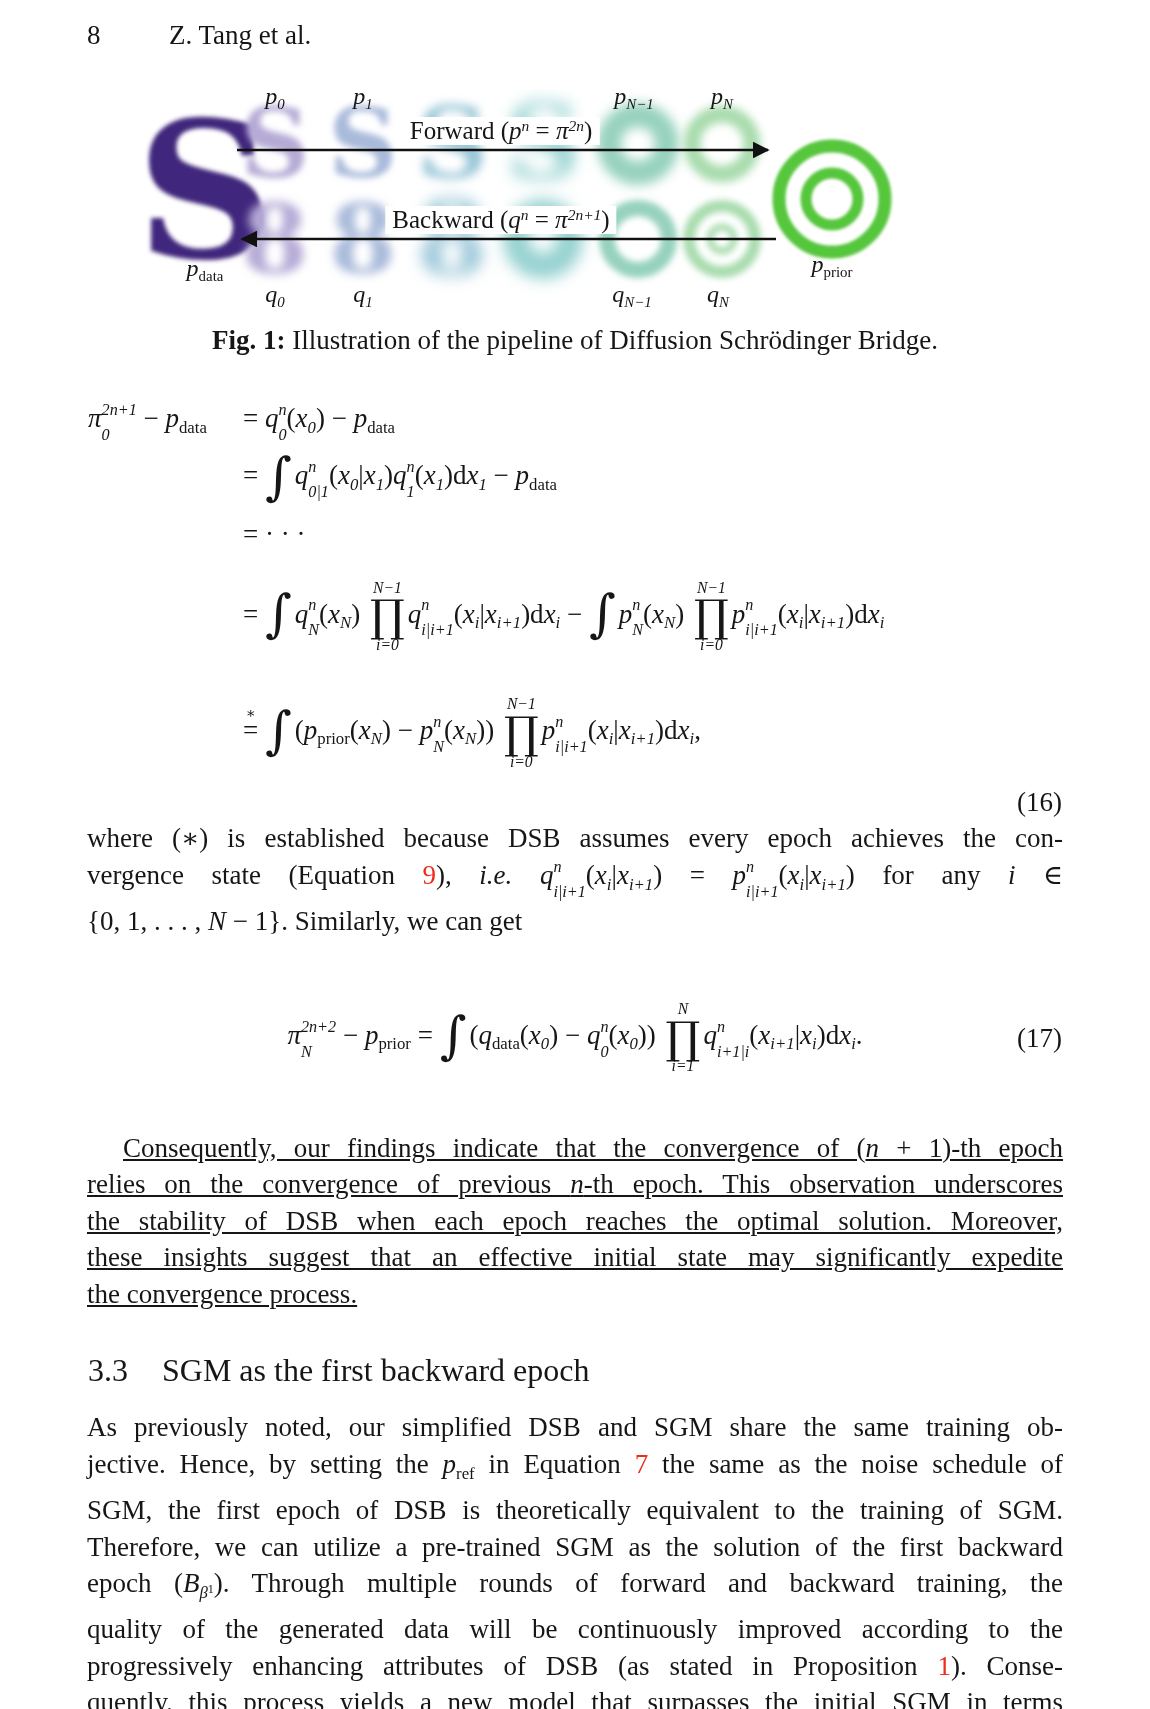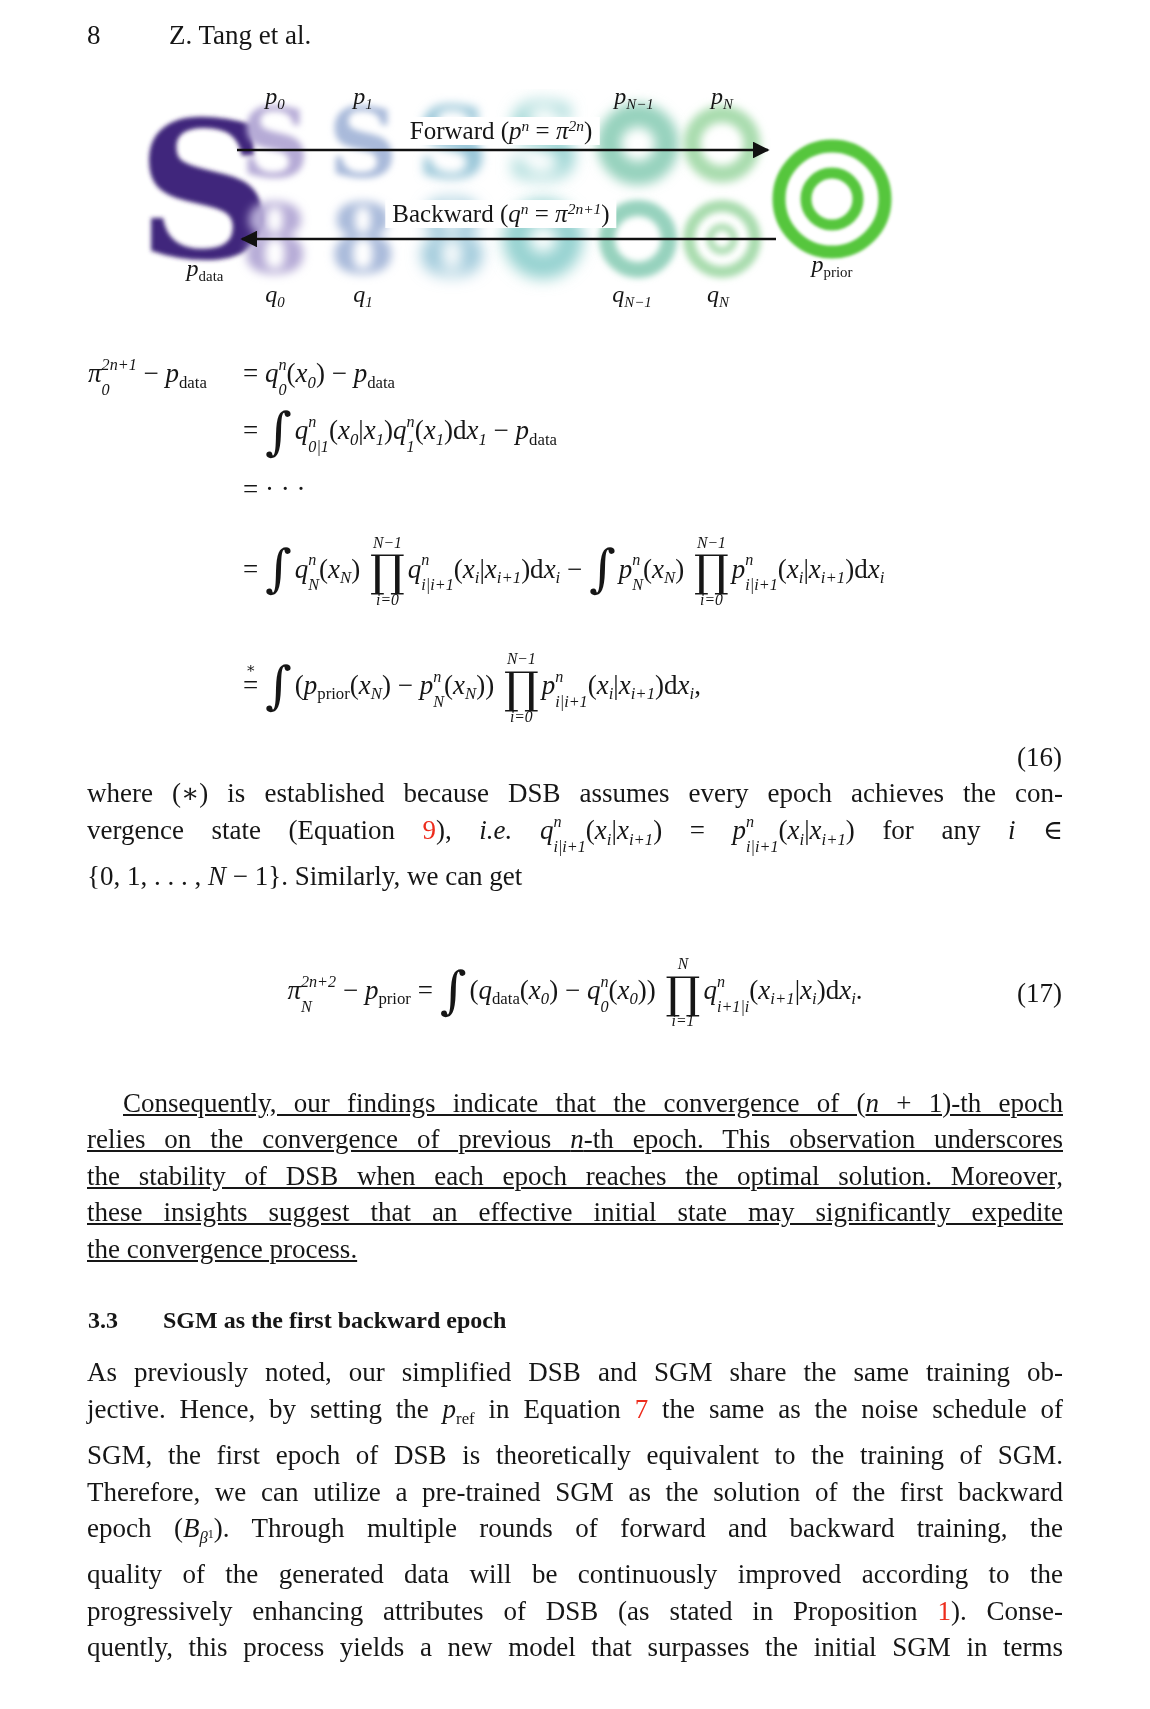--- a/index.html
+++ b/index.html
@@ -140,7 +140,7 @@
     <div class="flabel" style="left:832px;top:162px"><span class="mi">p</span><span class="msubr">prior</span></div>
 
     <div class="arrlabel" style="left:501px;top:28px"><span class="mr">Forward (</span><span class="mi">p</span><span class="msup">n</span><span class="mr"> = </span><span class="mi">π</span><span class="msup">2n</span><span class="mr">)</span></div>
-    <div class="arrlabel" style="left:501px;top:111px"><span class="mr">Backward (</span><span class="mi">q</span><span class="msup">n</span><span class="mr"> = </span><span class="mi">π</span><span class="msup">2n+1</span><span class="mr">)</span></div>
+    <div class="arrlabel" style="left:501px;top:117px"><span class="mr">Backward (</span><span class="mi">q</span><span class="msup">n</span><span class="mr"> = </span><span class="mi">π</span><span class="msup">2n+1</span><span class="mr">)</span></div>
   </div>
 
 

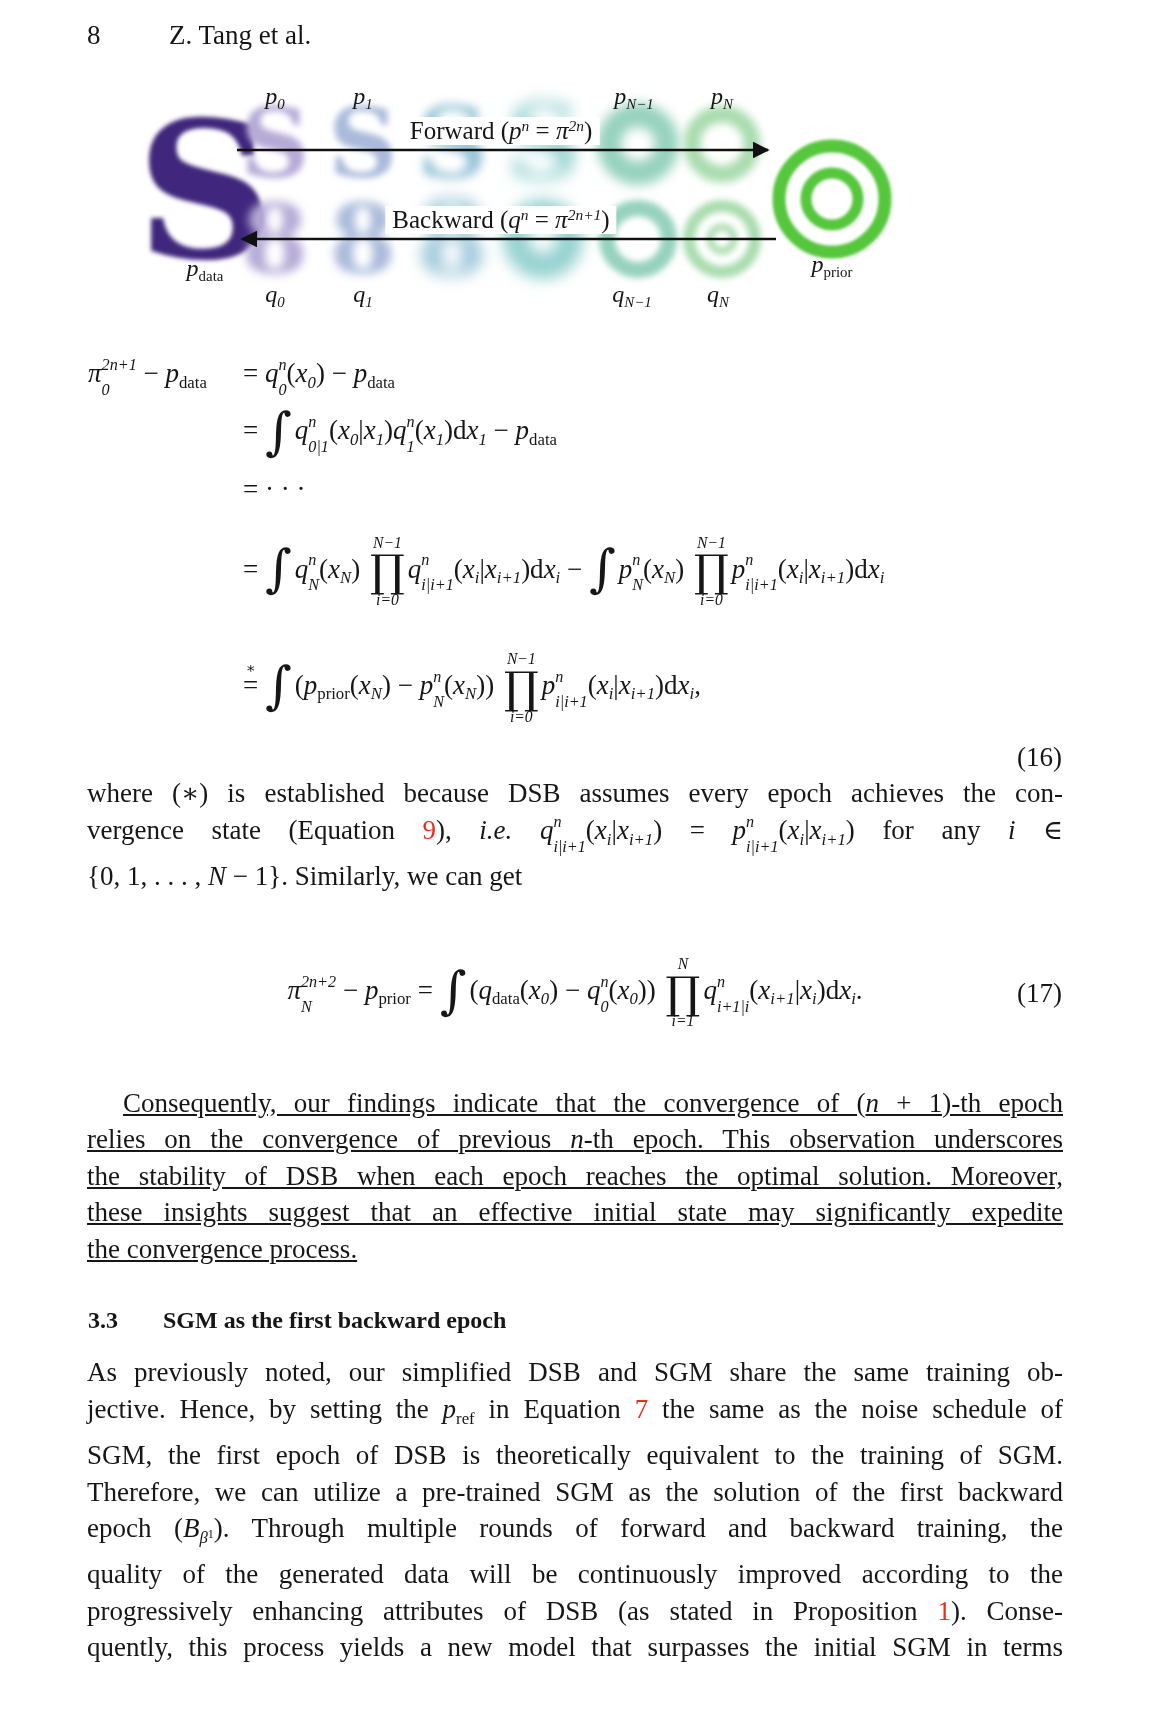--- a/index.html
+++ b/index.html
@@ -143,6 +143,9 @@
     <div class="arrlabel" style="left:501px;top:117px"><span class="mr">Backward (</span><span class="mi">q</span><span class="msup">n</span><span class="mr"> = </span><span class="mi">π</span><span class="msup">2n+1</span><span class="mr">)</span></div>
   </div>
 
+  <div class="caption">
+    <span class="capb">Fig. 1:</span><span> Illustration of the pipeline of Diffusion Schrödinger Bridge.</span>
+  </div>
 
   <div class="eqblock">
     <div class="eqrow" style="margin-bottom:16px">

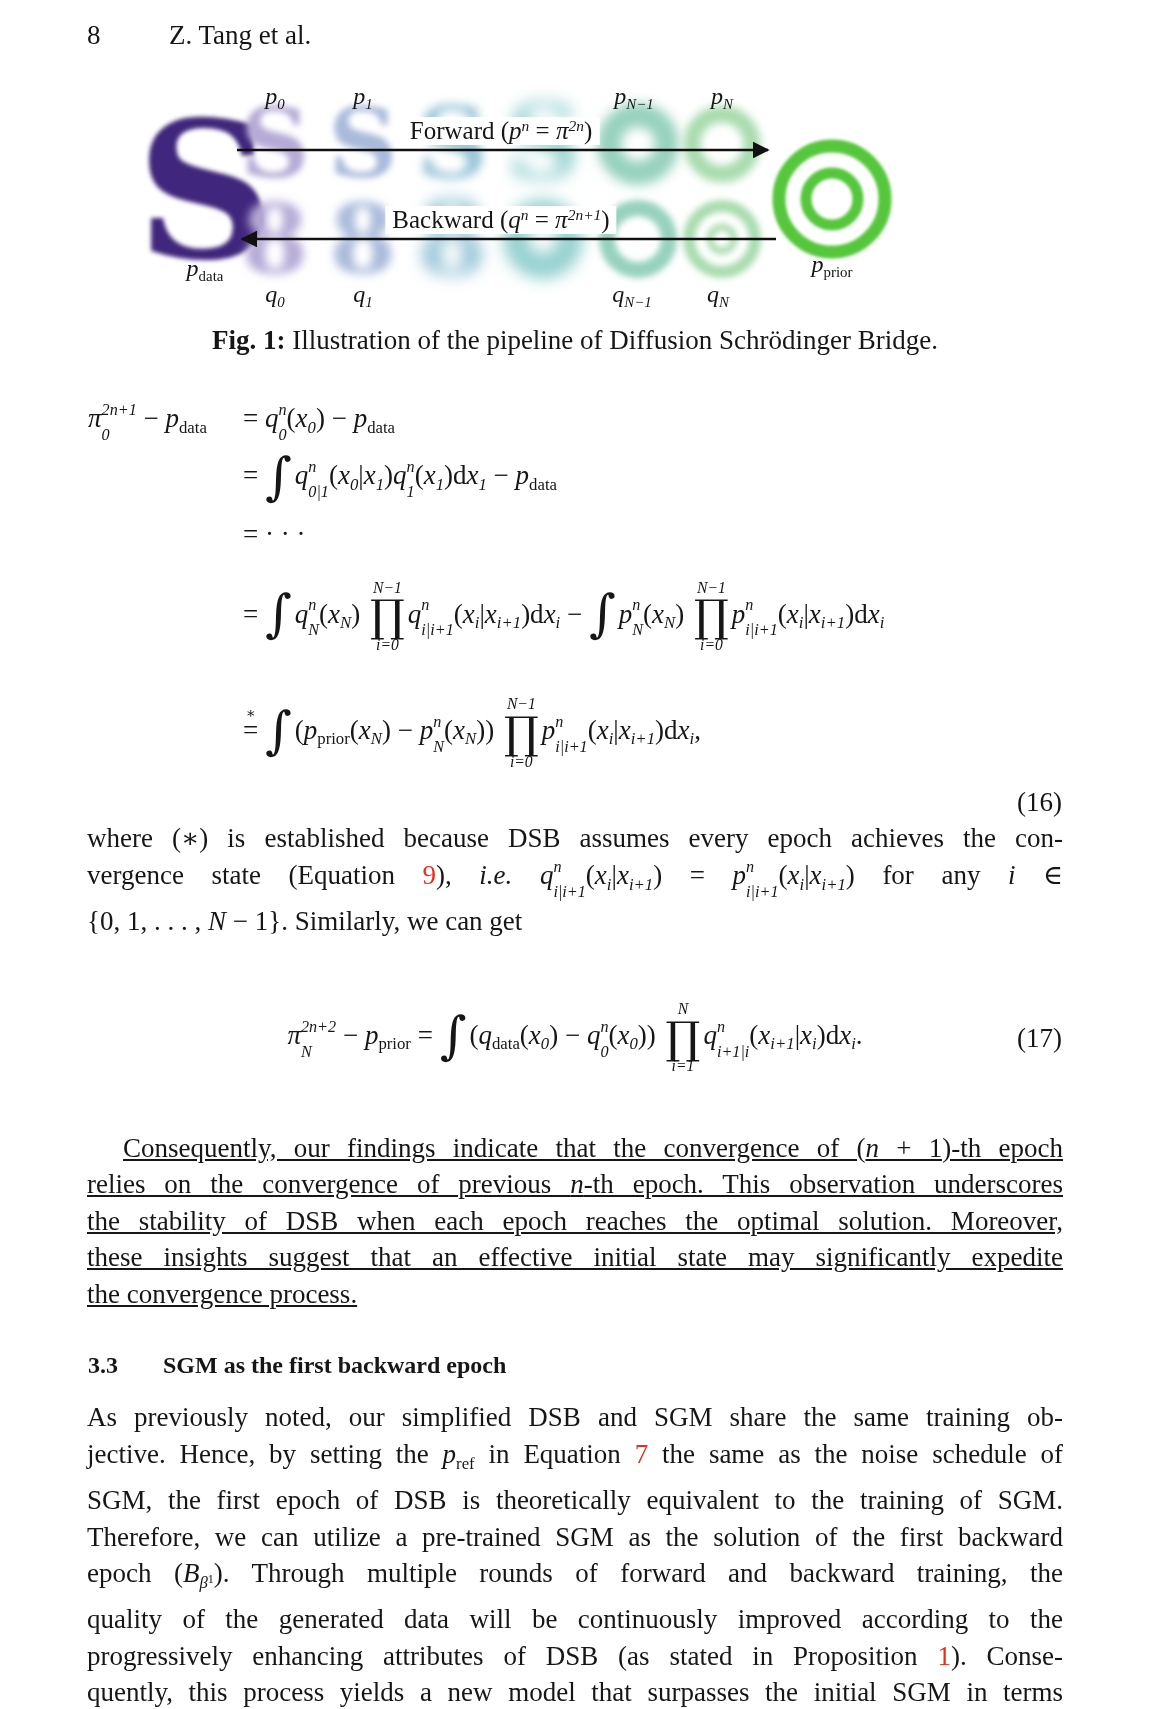--- a/index.html
+++ b/index.html
@@ -62,7 +62,7 @@
   .para-sgm{margin-top:20px;}
 
   
-  .heading{margin:40px 88px 0;font-size:24px;font-weight:bold;display:flex;gap:11px;}
+  .heading{margin:40px 88px 0;font-size:32px;font-weight:normal;display:flex;}
   .heading .num{margin-right:34px;}
 </style>
 </head>

